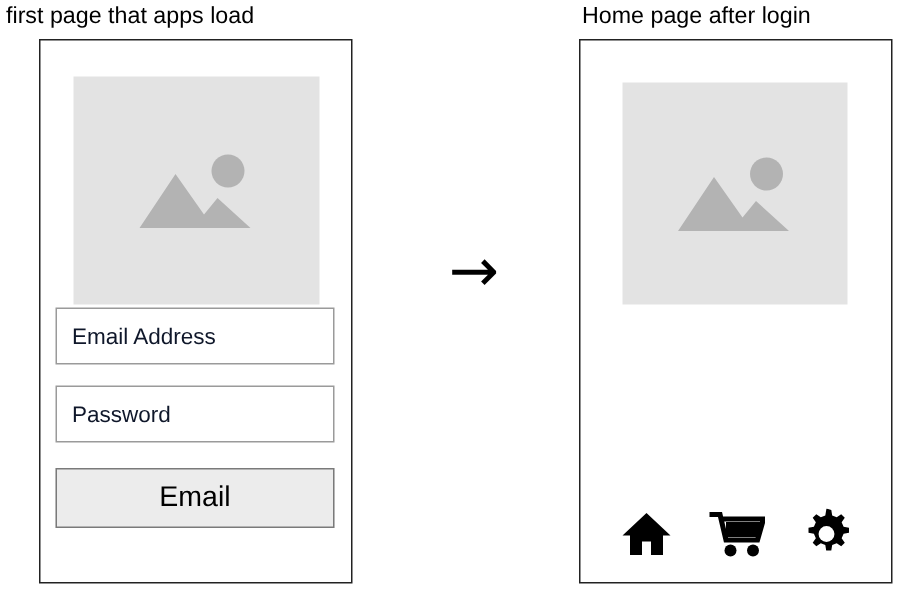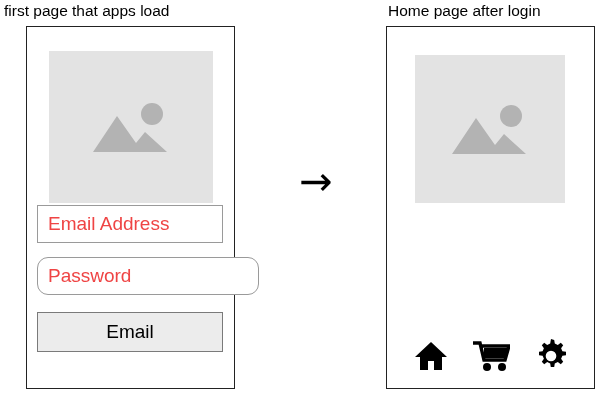--- a/index.html
+++ b/index.html
@@ -84,8 +84,8 @@
     display: flex;
     align-items: center;
     padding-left: 10px;
-    color: #ef4444;
-    font-size: 19px;
+    color: #0f172a;
+    font-size: 15px;
   }
   #email-field {
     left: 10px;

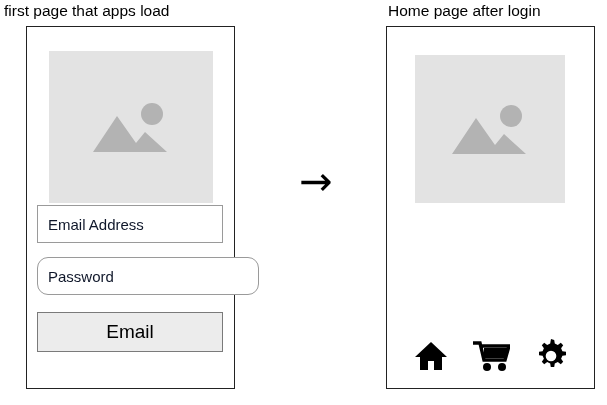--- a/index.html
+++ b/index.html
@@ -96,9 +96,8 @@
   #password-field {
     left: 10px;
     top: 230px;
-    width: 222px;
+    width: 186px;
     height: 38px;
-    border-radius: 11px;
   }
 
   

